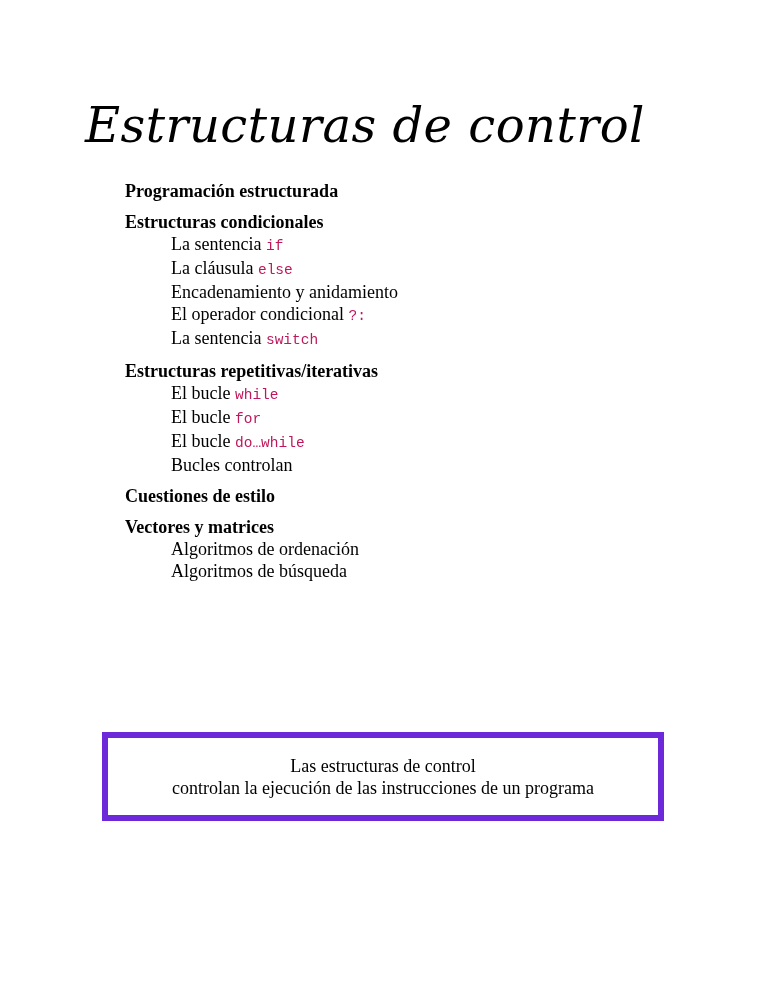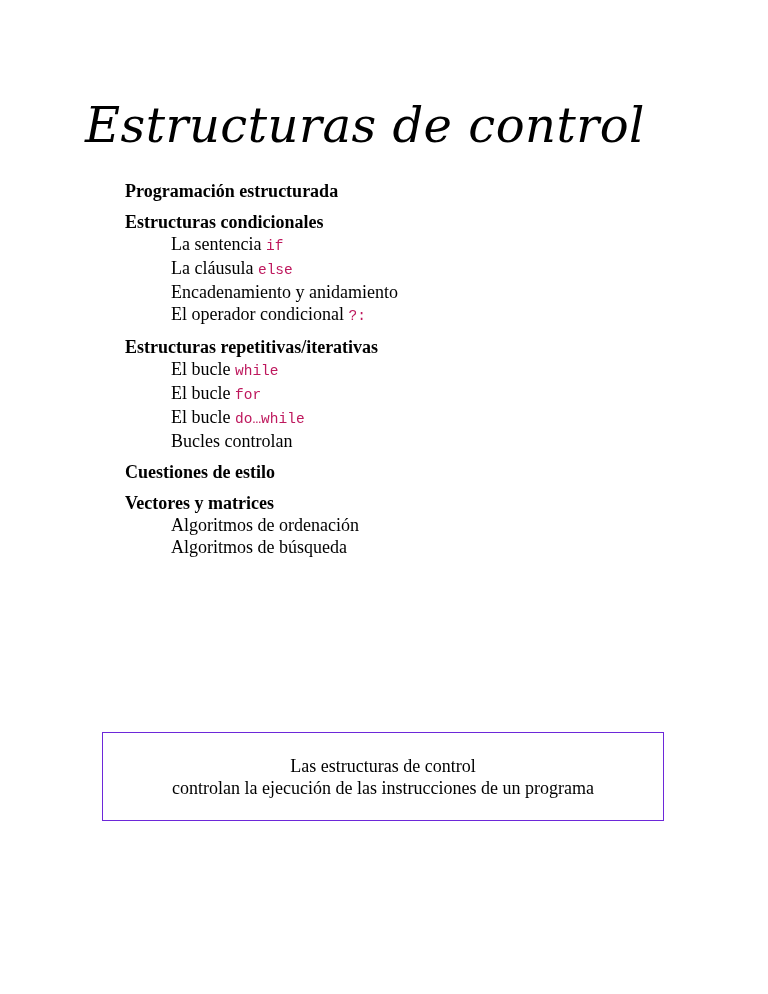--- a/index.html
+++ b/index.html
@@ -45,6 +45,7 @@
       <li class="item"><span>La cláusula </span><span class="code">else</span></li>
       <li class="item"><span>Encadenamiento y anidamiento</span></li>
       <li class="item"><span>El operador condicional </span><span class="code">?:</span></li>
+      <li class="item"><span>La sentencia </span><span class="code">switch</span></li>
     </ul>
   </div>
 

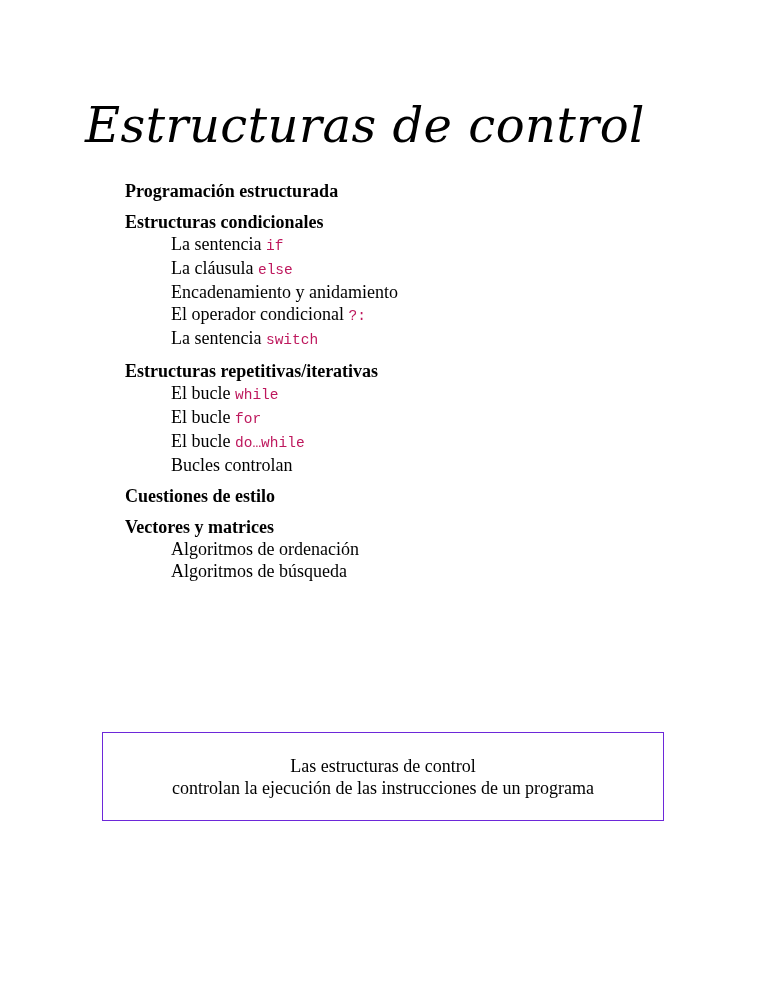--- a/index.html
+++ b/index.html
@@ -23,7 +23,7 @@
   .code { font-family: Liberation Mono, monospace; font-size: 14.5px; color: #be185d; }
   .note {
     position: absolute; left: 102px; top: 732px; width: 562px; height: 89px;
-    border: 1px solid #6d28d9; box-sizing: border-box;
+    border: 6px solid #6d28d9; box-sizing: border-box;
     display: flex; flex-direction: column; align-items: center; justify-content: center;
     font-family: "Liberation Serif", serif; font-size: 18px; line-height: 22px;
   }

